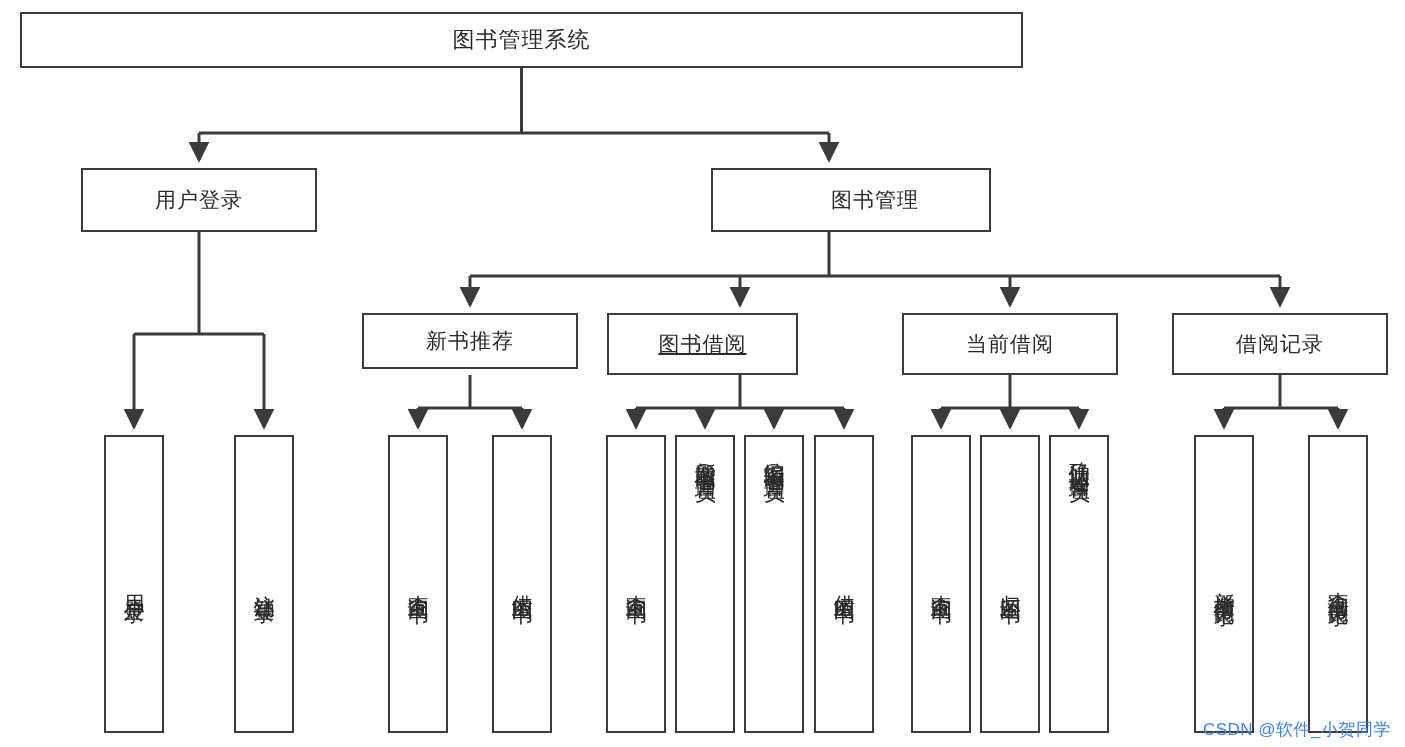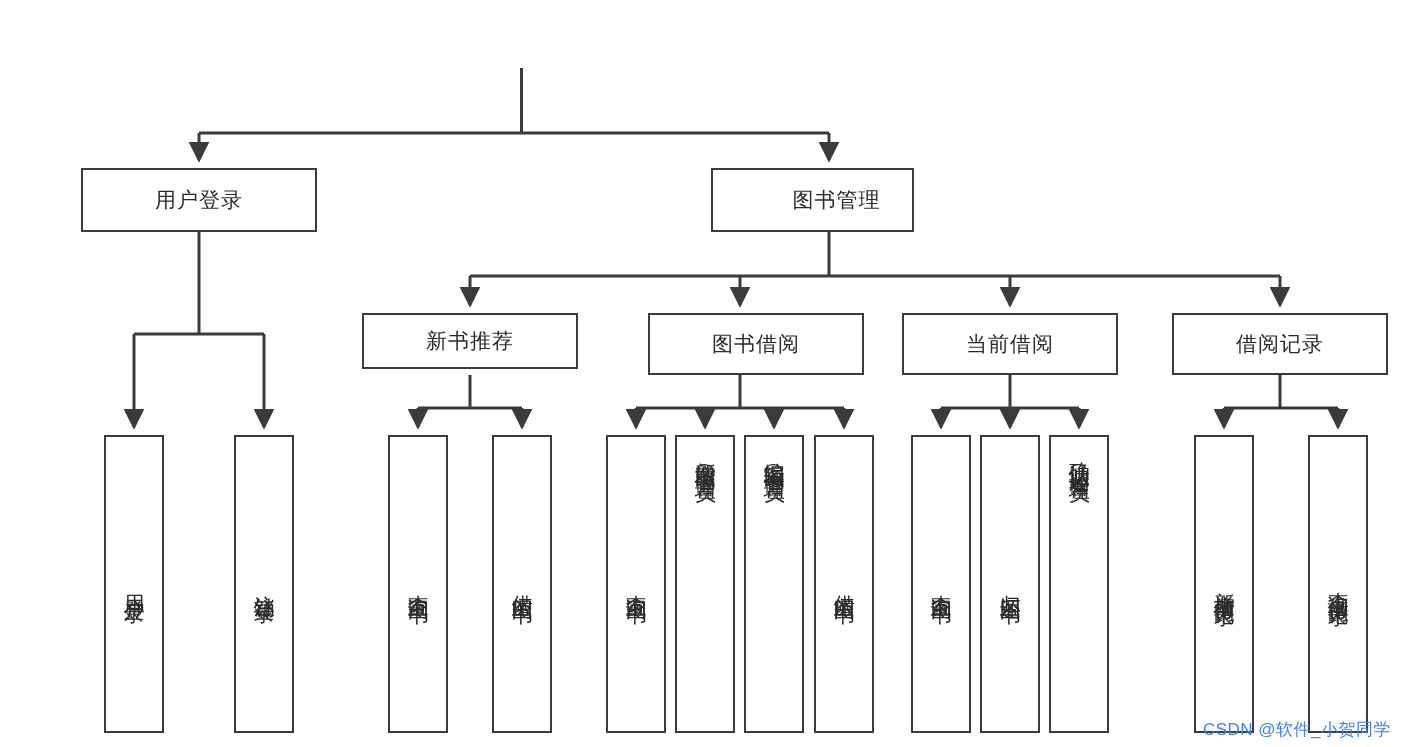--- a/index.html
+++ b/index.html
@@ -127,6 +127,9 @@
     </g>
   </svg>
 
+  <div class="node root" style="left:20px; top:12px; width:1003px; height:56px;">
+    <span>图书管理系统</span>
+  </div>
 
   <div class="node" style="left:81px; top:168px; width:236px; height:64px;">
     <span>用户登录</span>

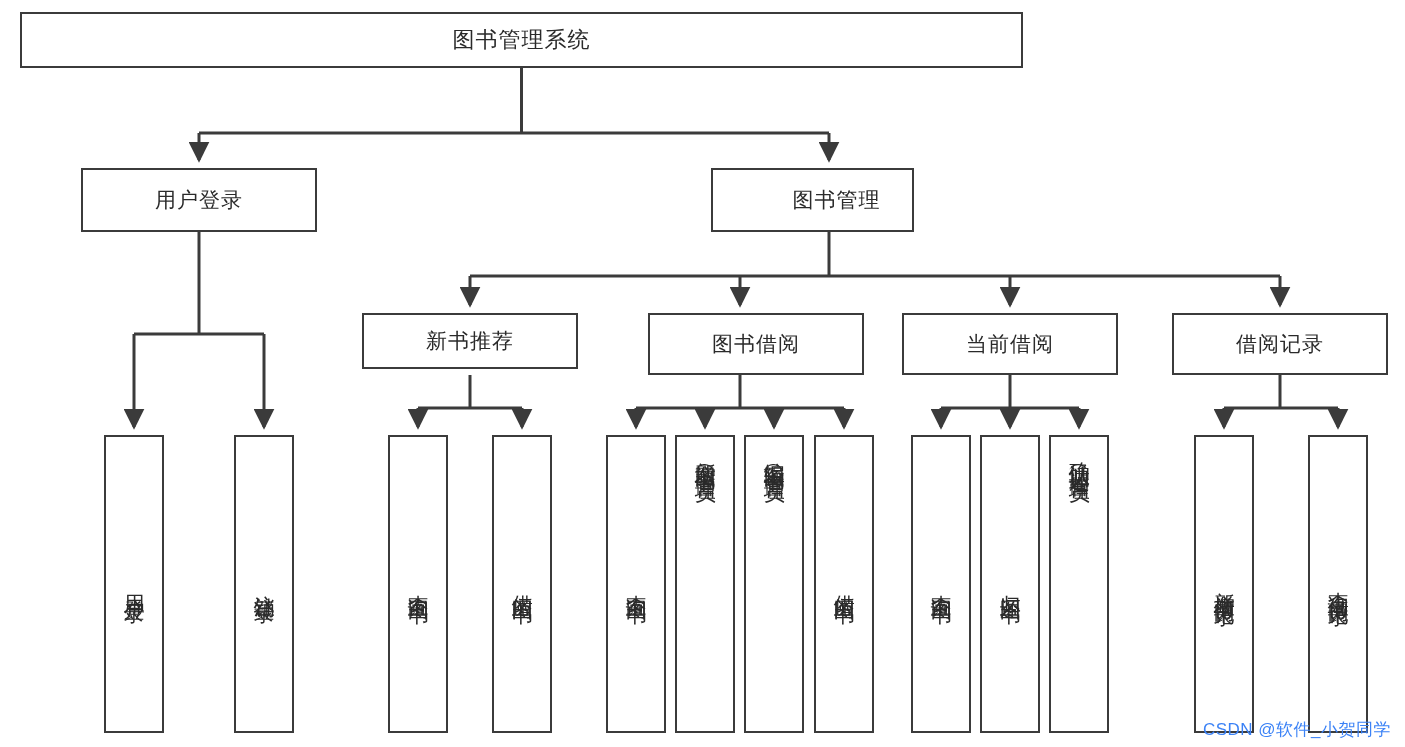--- a/index.html
+++ b/index.html
@@ -134,7 +134,7 @@
   <div class="node" style="left:81px; top:168px; width:236px; height:64px;">
     <span>用户登录</span>
   </div>
-  <div class="node" style="left:711px; top:168px; width:203px; height:64px;padding-left:48px;">
+  <div class="node" style="left:711px; top:168px; width:280px; height:64px;padding-left:48px;">
     <span>图书管理</span>
   </div>
 

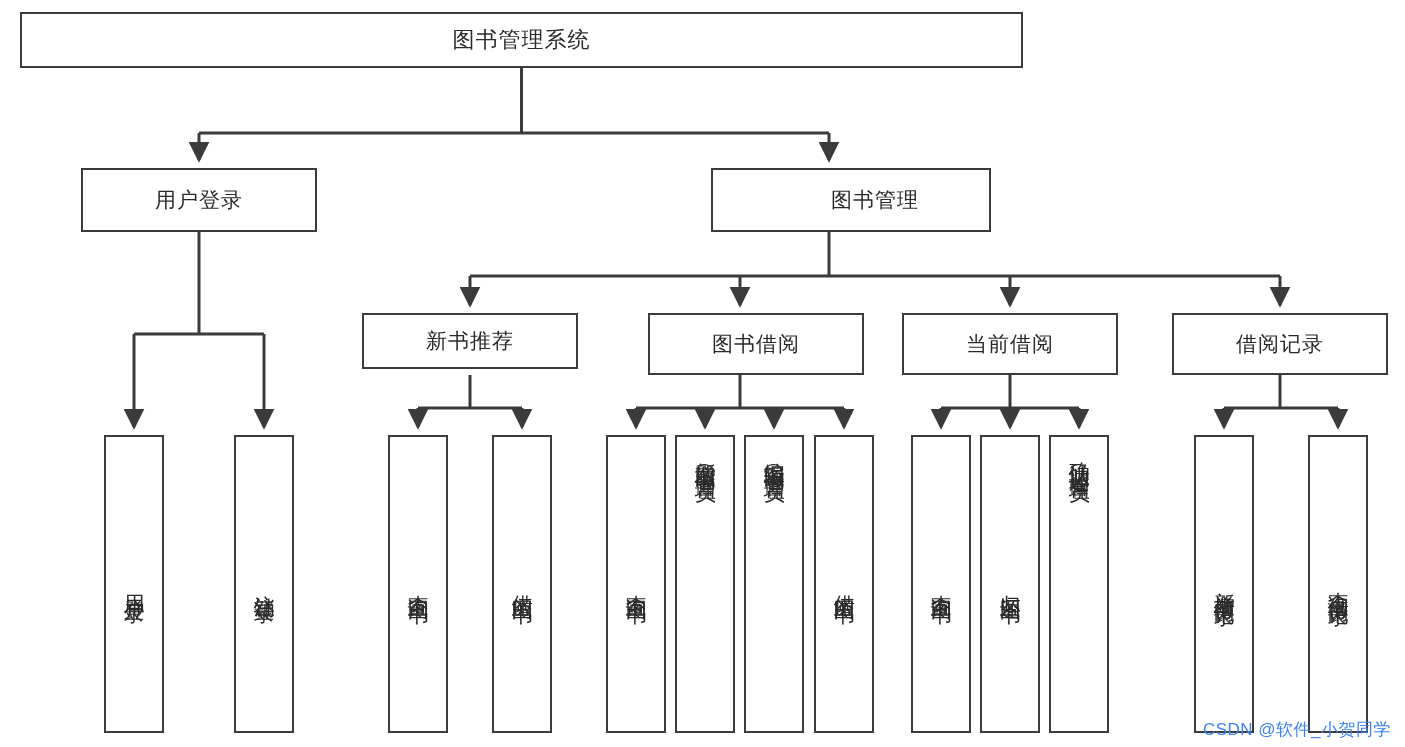--- a/index.html
+++ b/index.html
@@ -141,7 +141,7 @@
   <div class="node" style="left:362px; top:313px; width:216px; height:56px;">
     <span>新书推荐</span>
   </div>
-  <div class="node" style="left:648px; top:313px; width:216px; height:62px;">
+  <div class="node" style="left:607px; top:313px; width:191px; height:62px;text-decoration:underline;">
     <span>图书借阅</span>
   </div>
   <div class="node" style="left:902px; top:313px; width:216px; height:62px;">

